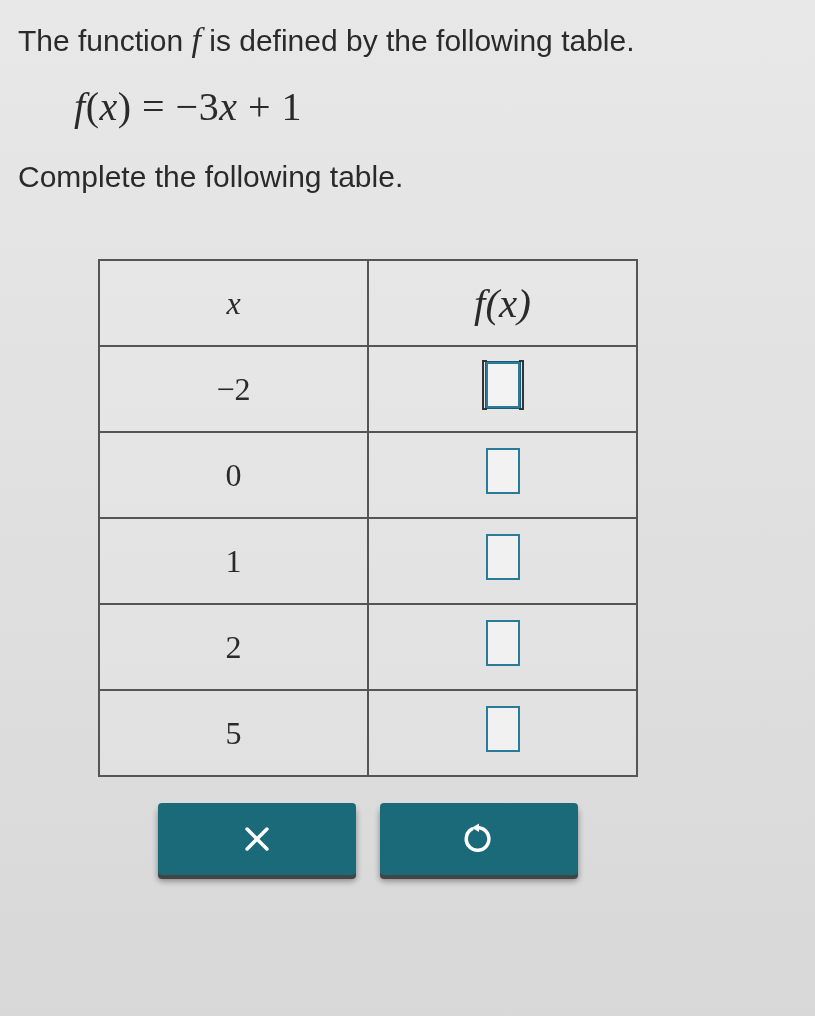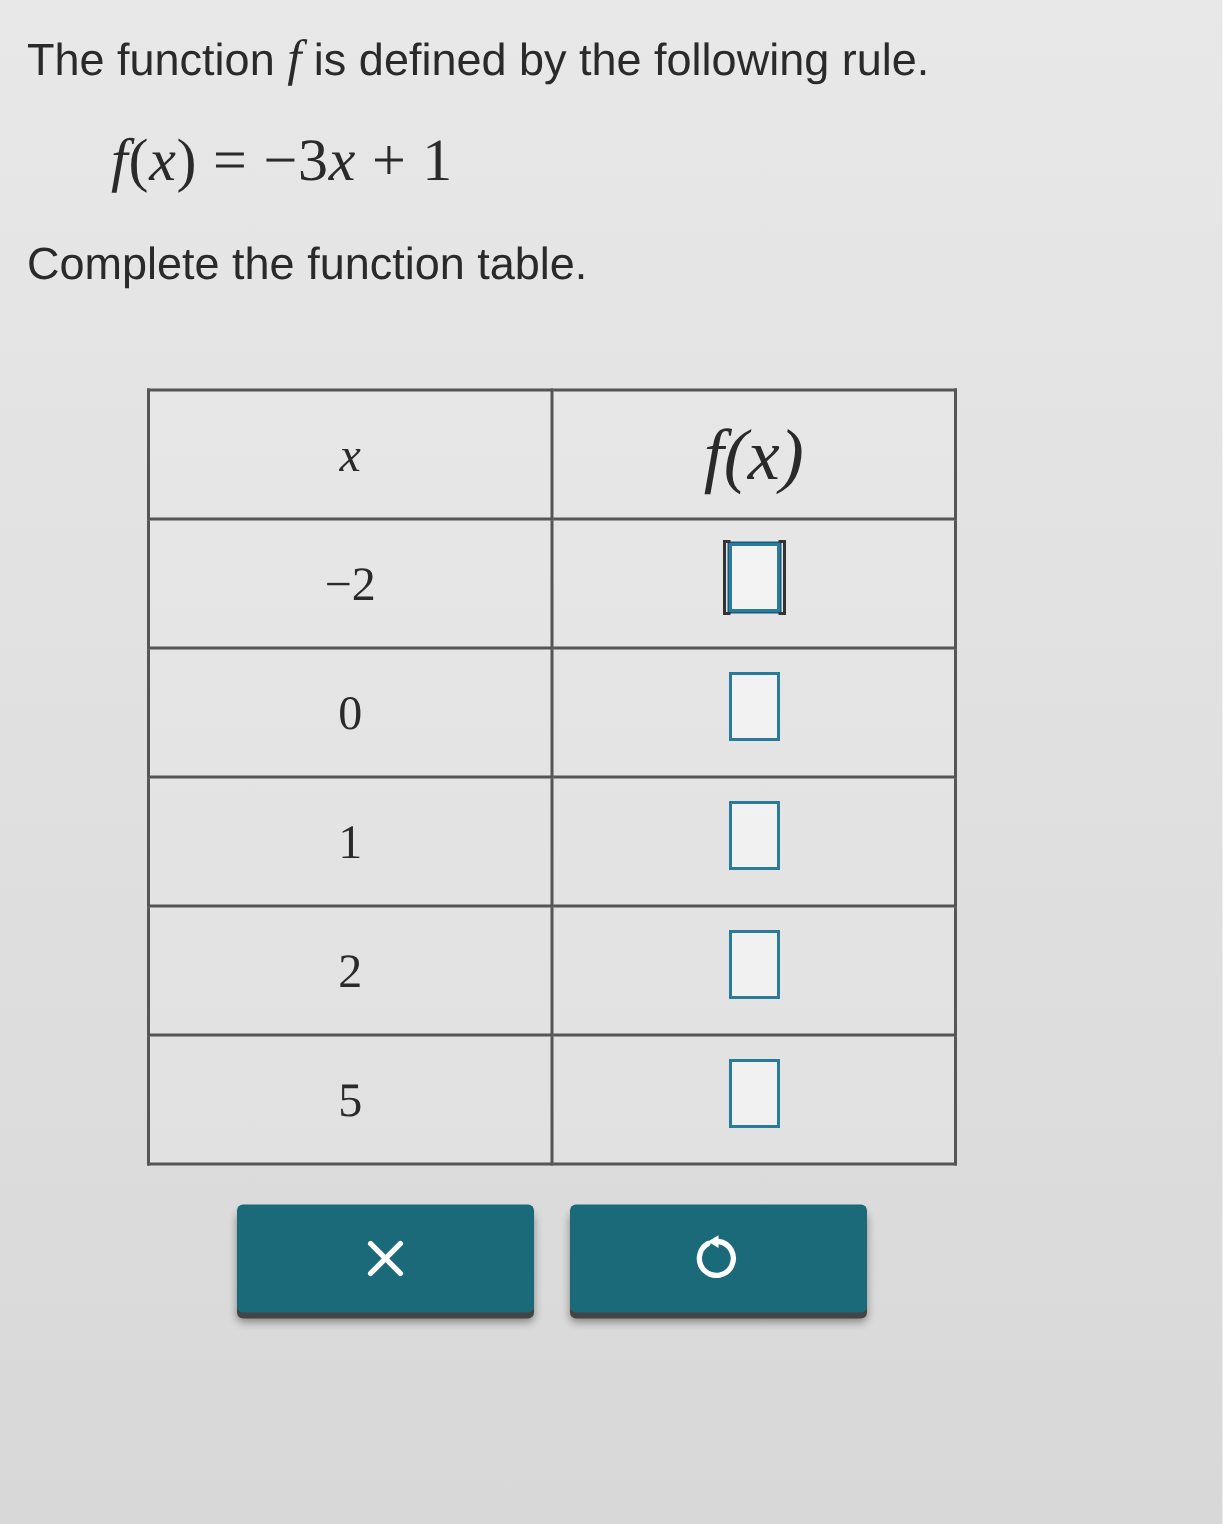--- a/index.html
+++ b/index.html
@@ -108,7 +108,7 @@
 <body>
 
 <div class="prompt-line">
-  <span>The </span><span class="underline"><span>function</span> <span class="italic-f">f</span></span><span> is defined by the following rule.</span>
+  <span>The </span><span class="underline"><span>function</span> <span class="italic-f">f</span></span><span> is defined by the following table.</span>
 </div>
 
 <div class="formula">

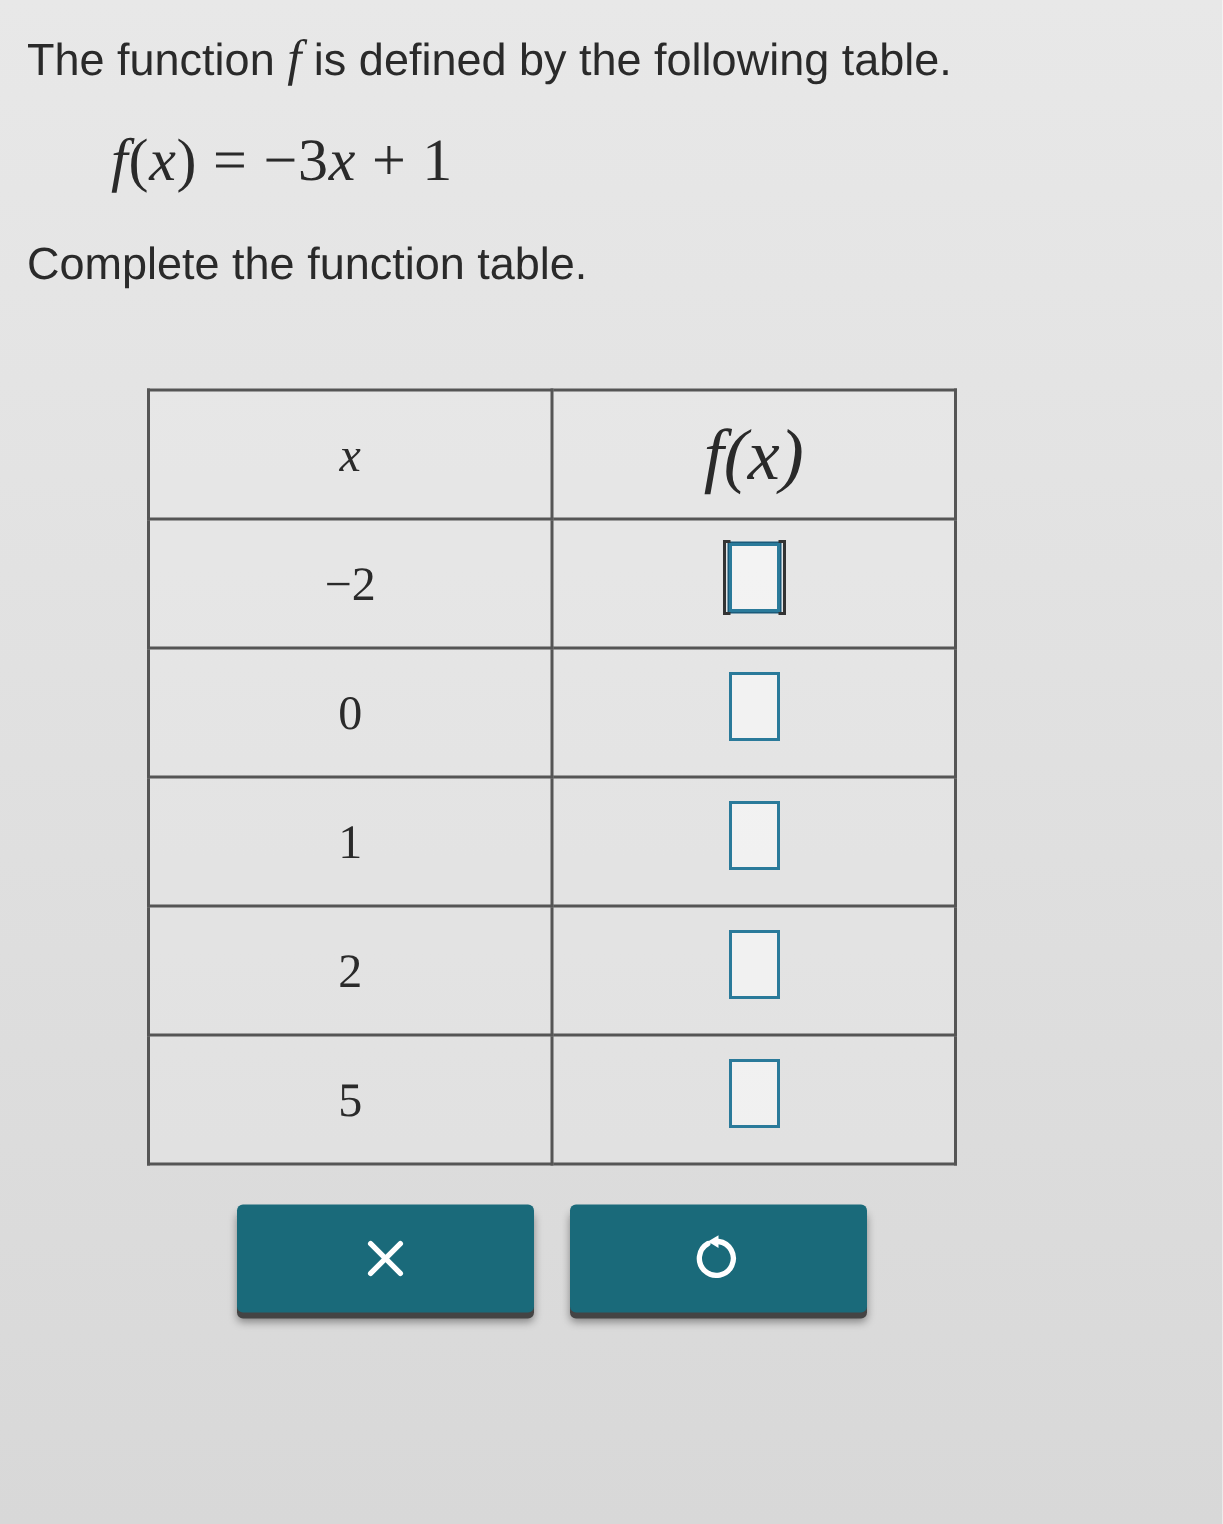--- a/index.html
+++ b/index.html
@@ -115,7 +115,7 @@
   <span class="f">f</span>(<span class="x">x</span>) = −3<span class="x">x</span> + 1
 </div>
 
-<div class="prompt-line">Complete the function table.</div>
+<div class="prompt-line">Complete the following table.</div>
 
 <div class="table-wrap">
   <table>

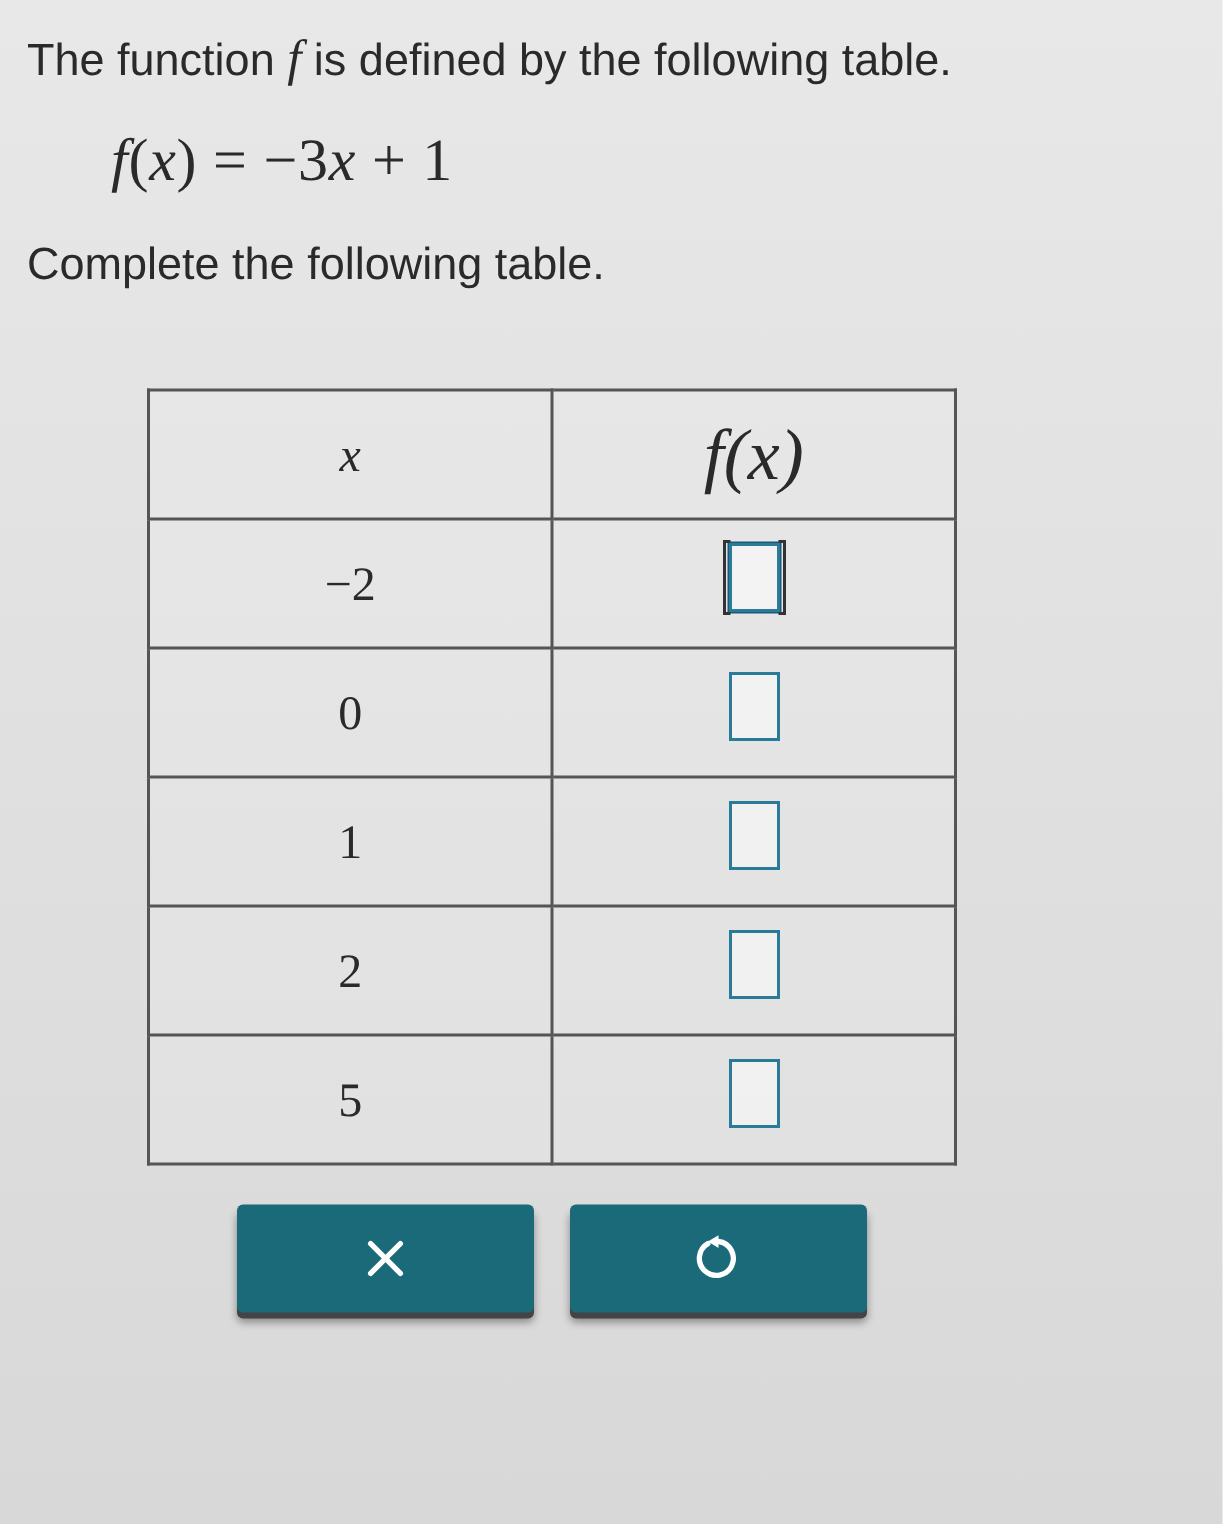--- a/index.html
+++ b/index.html
@@ -50,7 +50,7 @@
     font-weight: normal;
     font-style: italic;
   }
-  th.fx-head { font-size: 48px; }
+  th.fx-head { font-size: 41px; }
   .input-box {
     display: inline-block;
     width: 34px;

